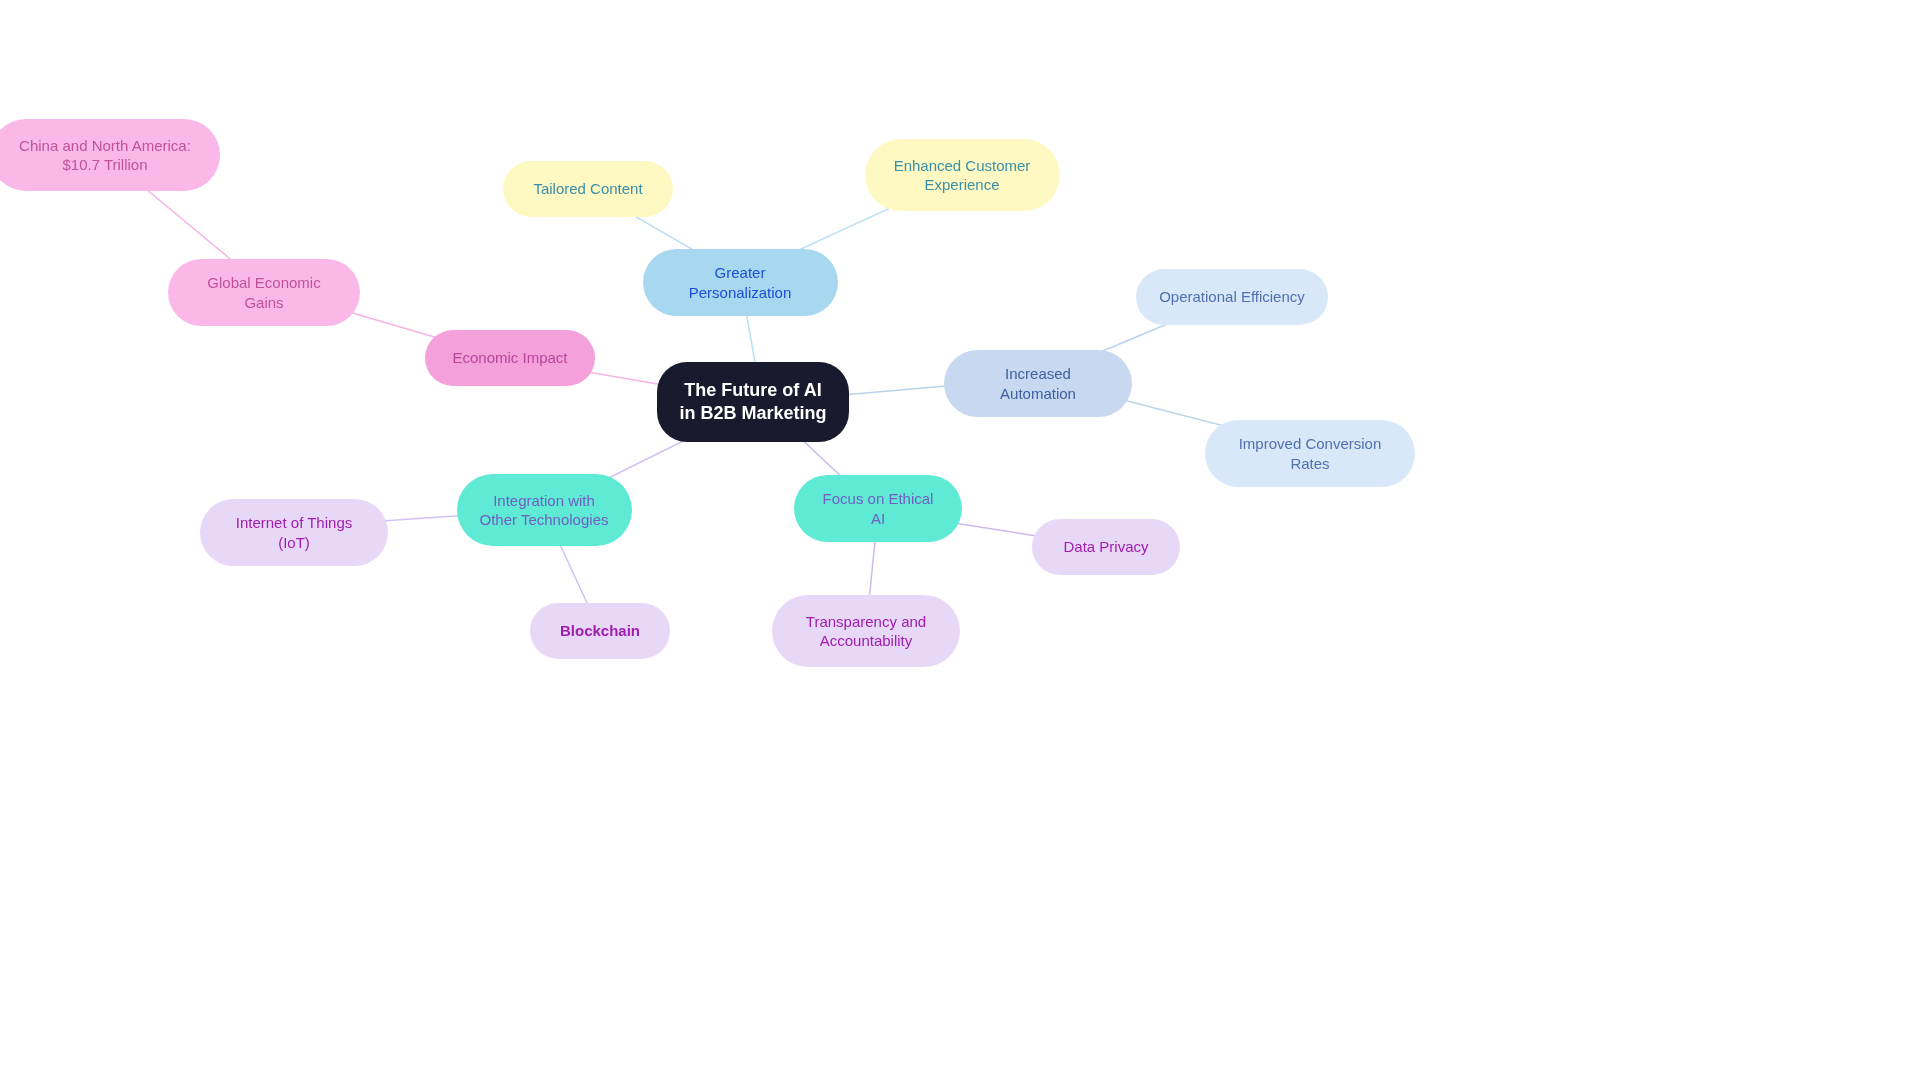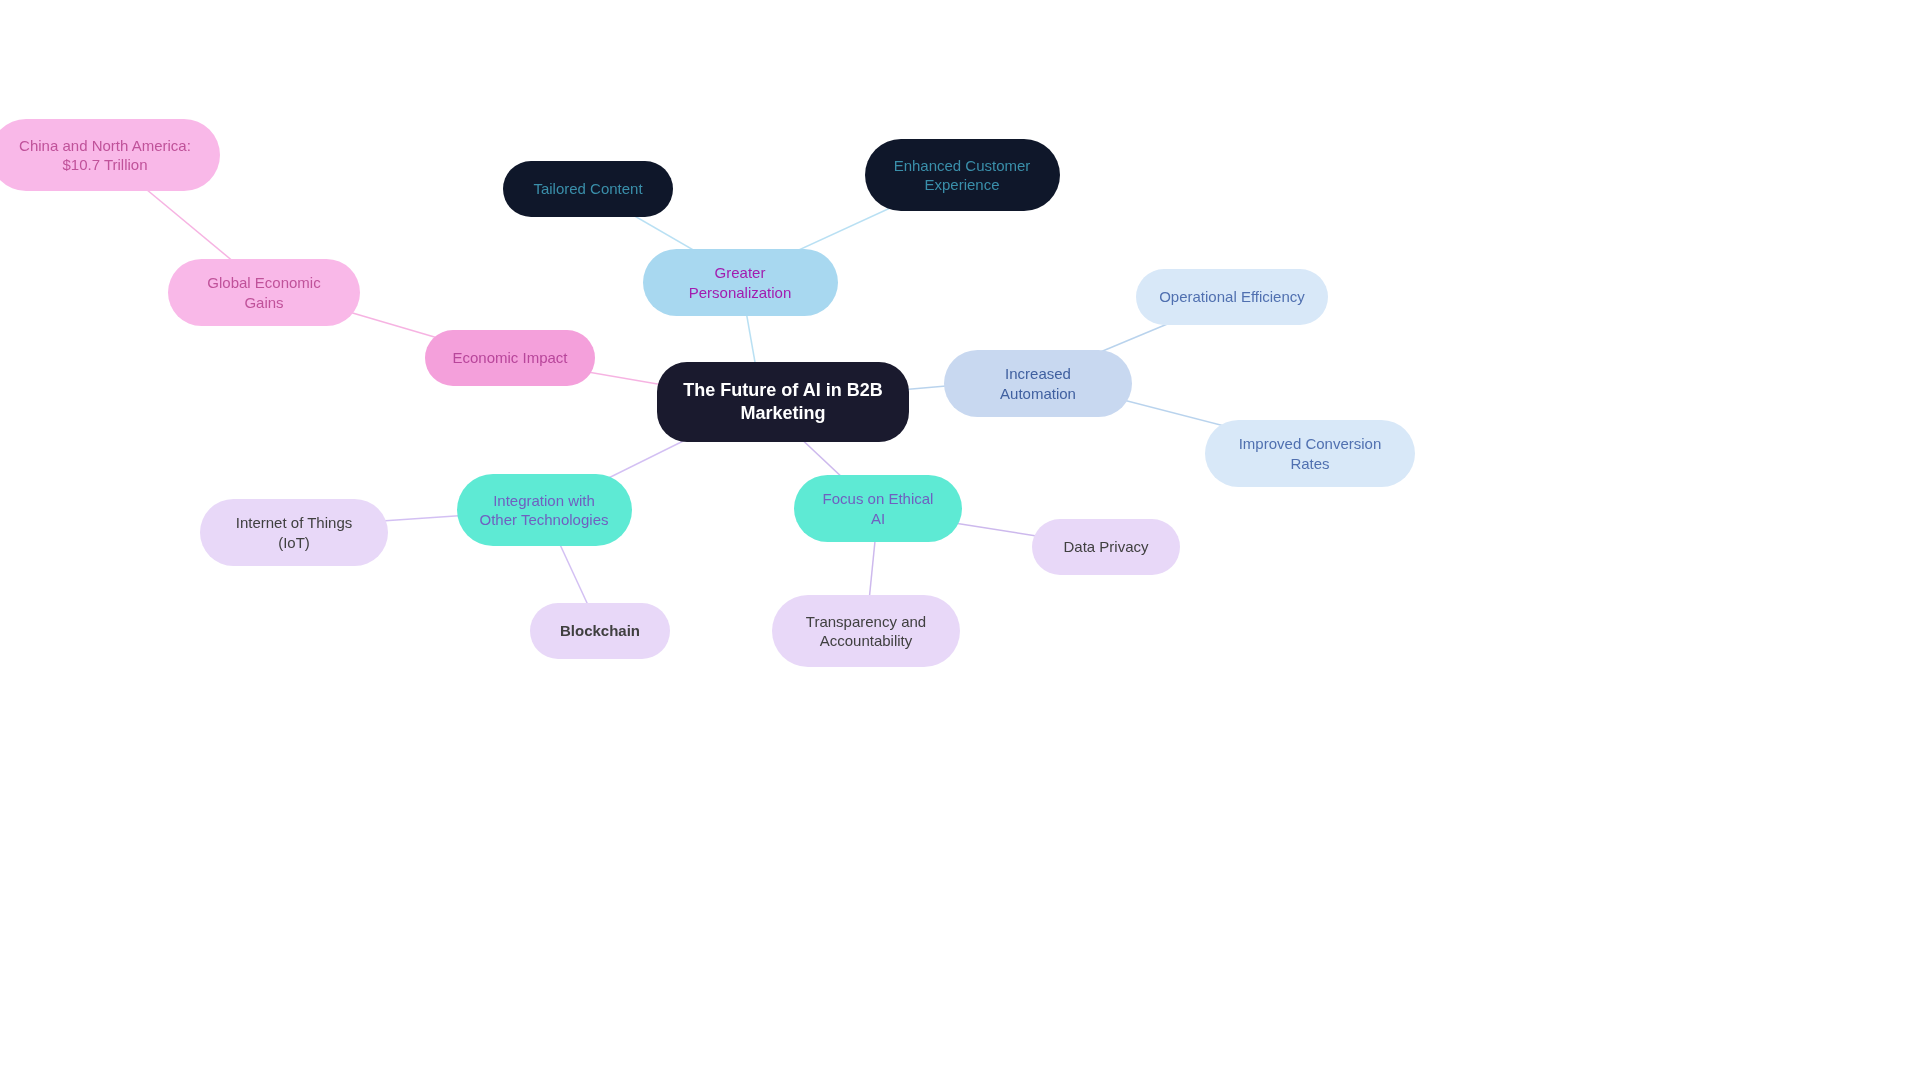--- a/index.html
+++ b/index.html
@@ -50,7 +50,7 @@
       color: #b8469b;
     }
     .node-blue-light {
-      background: #0f172a;
+      background: #fef9c3;
       color: #3a8faa;
     }
     .node-blue-medium {

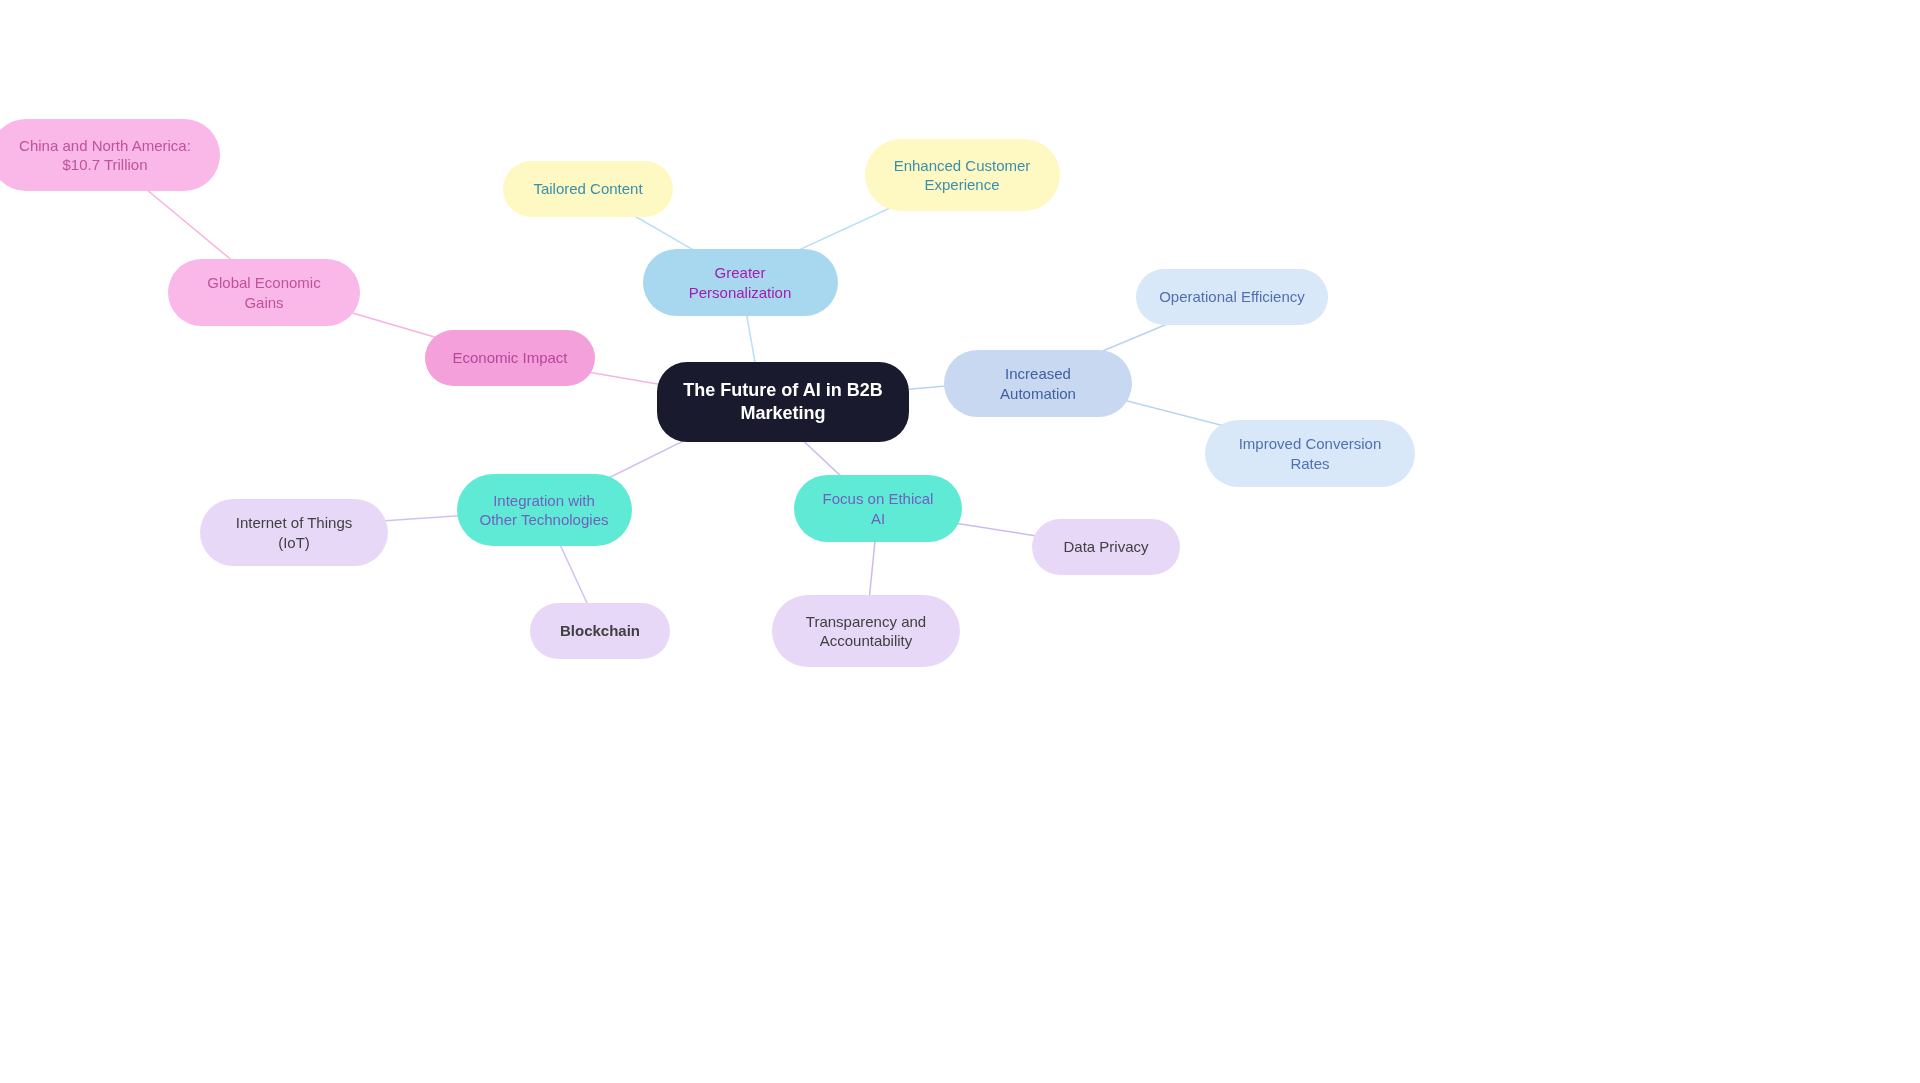--- a/index.html
+++ b/index.html
@@ -55,7 +55,7 @@
     }
     .node-blue-medium {
       background: #a8d8f0;
-      color: #a21caf;
+      color: #1d4ed8;
       text-align: center;
     }
     .node-lavender {

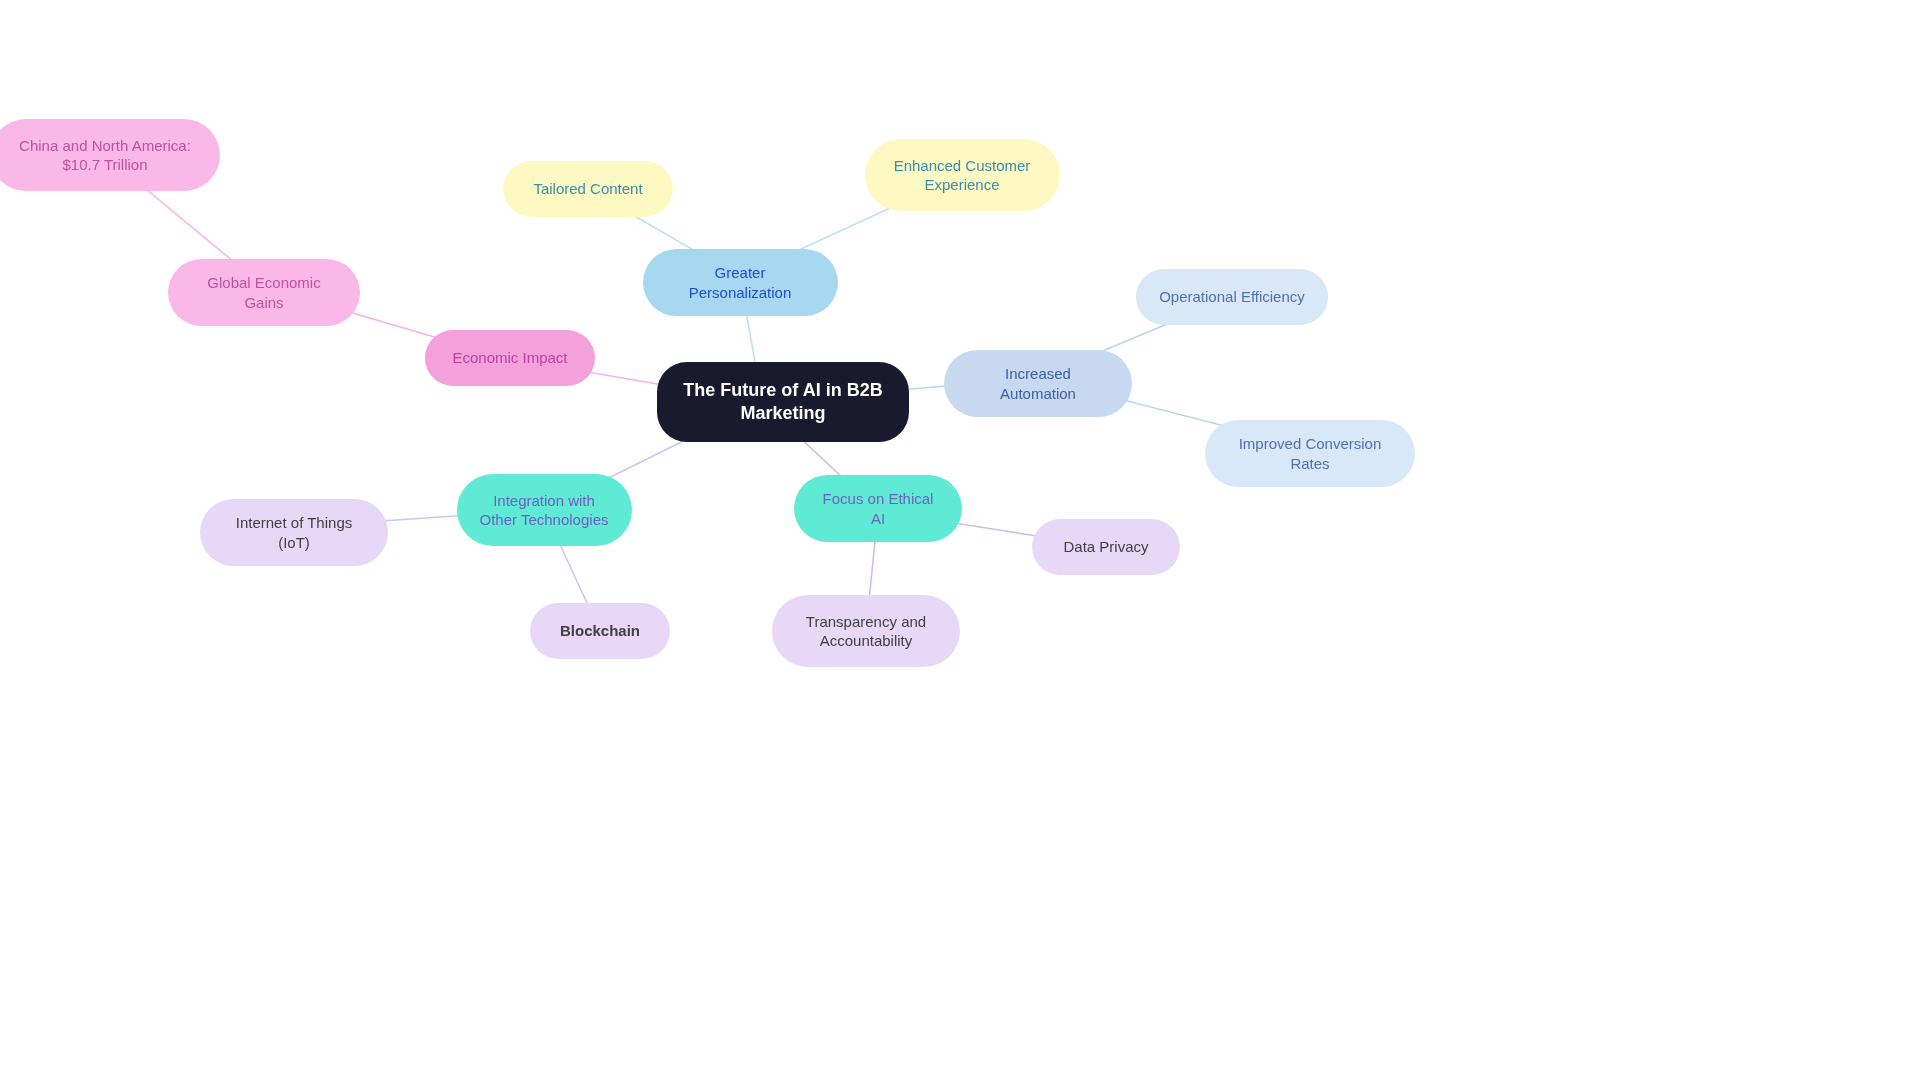--- a/index.html
+++ b/index.html
@@ -96,7 +96,7 @@
     <path d="M 878 511 Q 872 571 866 631" stroke="#c0a8e8" stroke-width="1.5" fill="none" opacity="0.8"></path>
   </svg>
 
-<div class="node node-center" style="left: 657px; top: 362px; width: 252px; height: 80px;">The Future of AI in B2B Marketing</div>
+<div class="node node-center" style="left: 657px; top: 362px; width: 192px; height: 80px;">The Future of AI in B2B Marketing</div>
 
 <div class="node node-blue-light" style="left: 503px; top: 161px; width: 170px; min-height: 56px;">Tailored Content</div>
 <div class="node node-blue-light" style="left: 864.5px; top: 139px; width: 195px; min-height: 72px;">Enhanced Customer Experience</div>

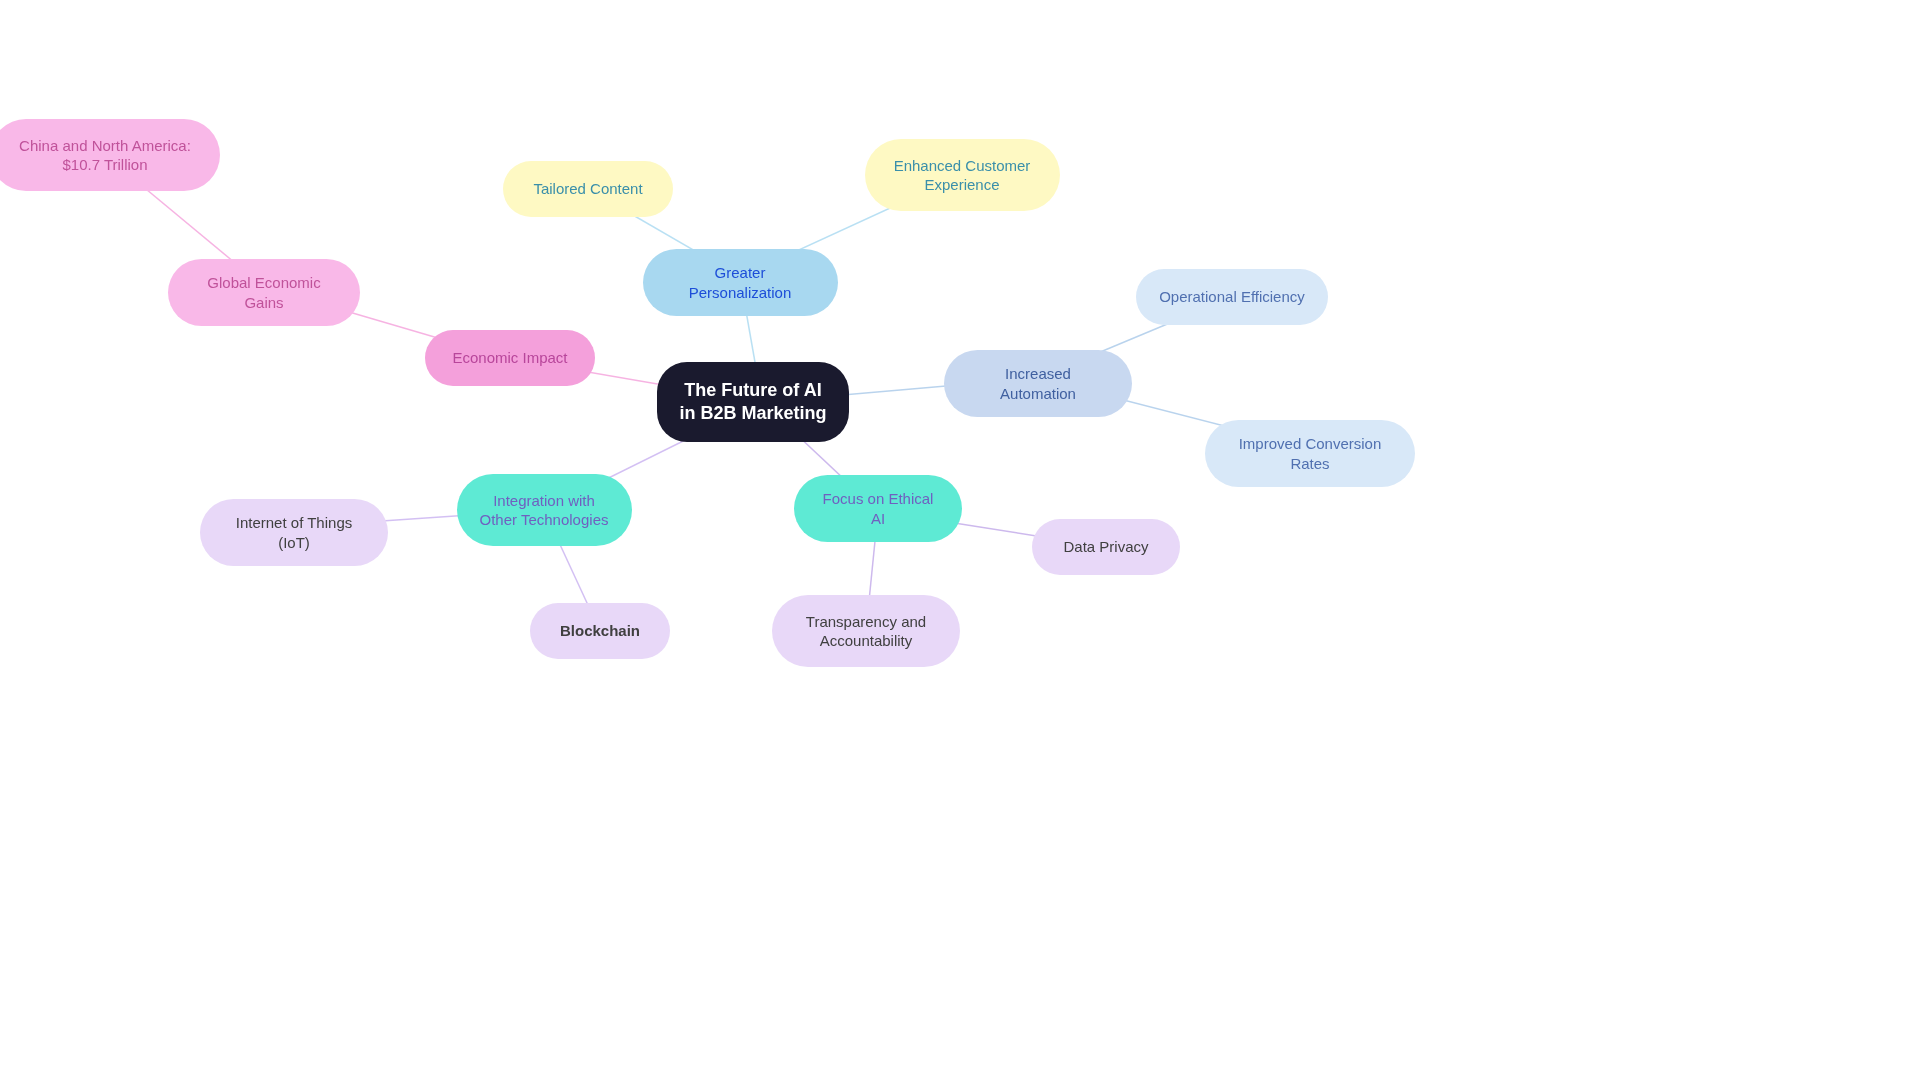--- a/index.html
+++ b/index.html
@@ -64,7 +64,7 @@
     }
     .node-lavender-light {
       background: #e8d8f8;
-      color: #404040;
+      color: #a21caf;
     }
     .node-slate {
       background: #c8d8f0;

